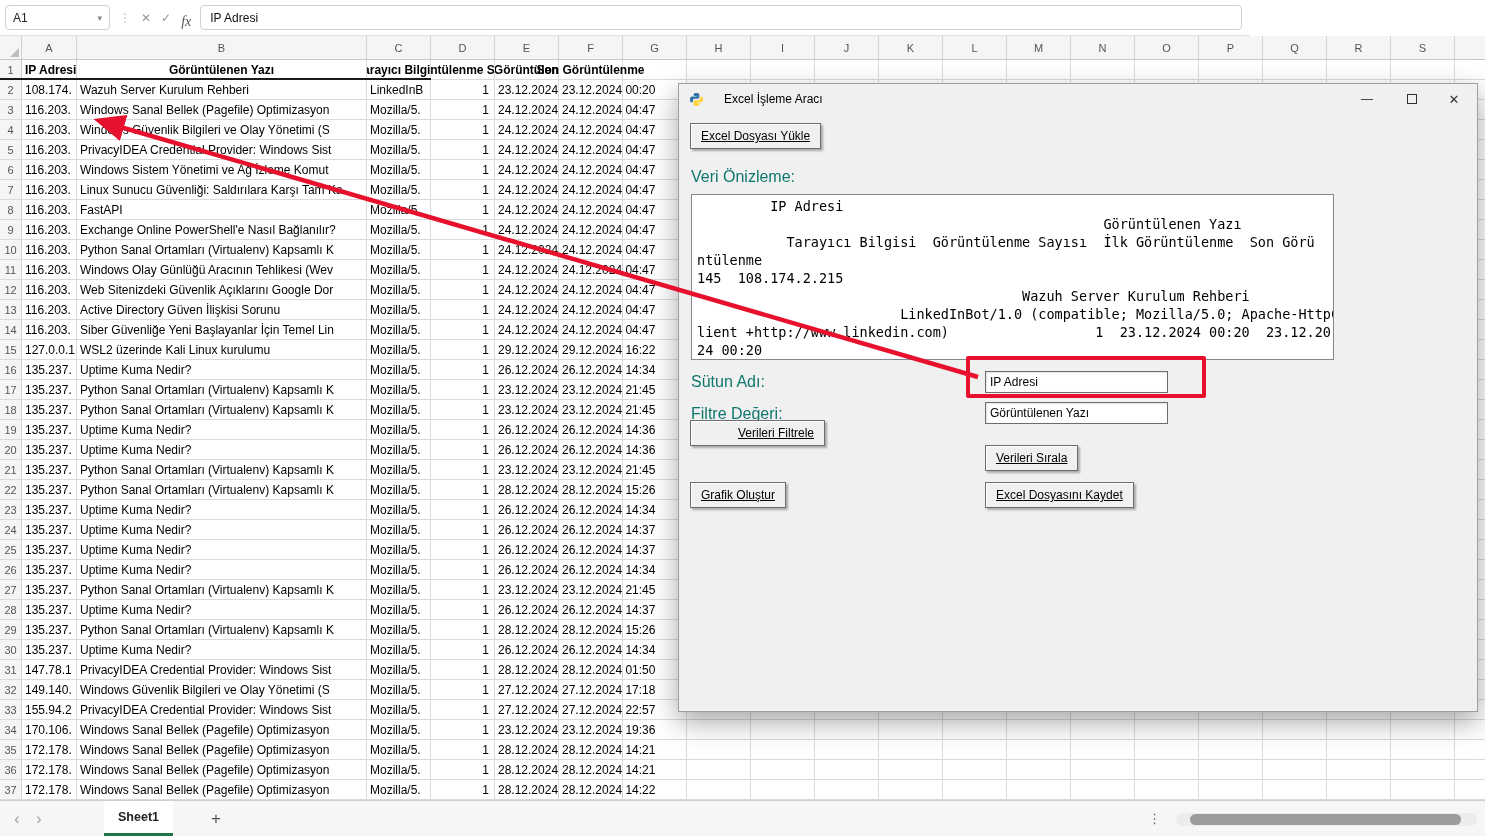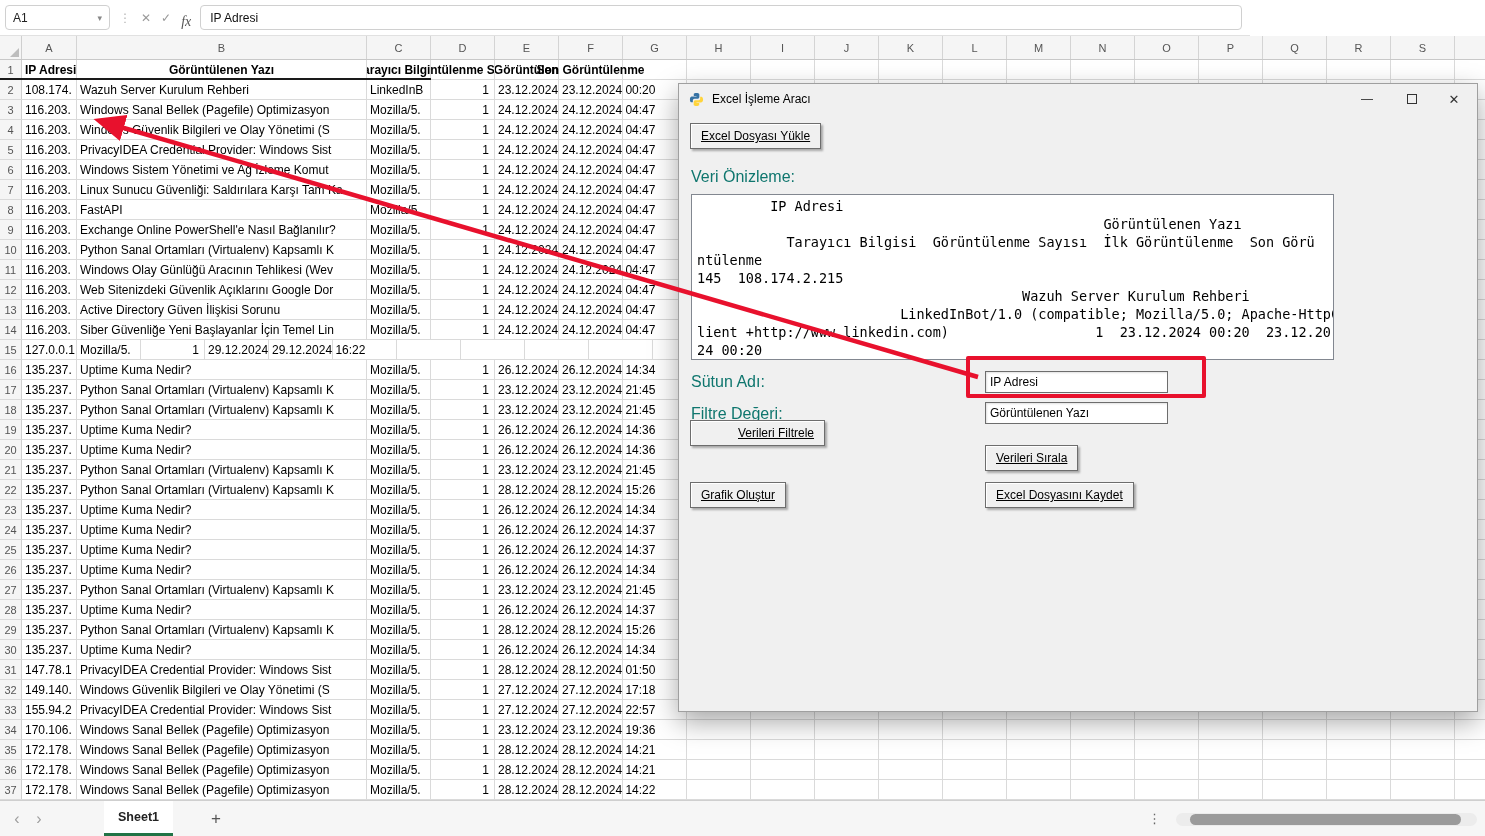--- a/index.html
+++ b/index.html
@@ -69,7 +69,7 @@
   .titlebar { position:absolute; left:0; top:0; width:100%; height:30px; background:#f0f0f0;
     display:flex; align-items:center; }
   .appicon { margin-left:10px; display:flex; }
-  .dlg-title { margin-left:8px; font-size:12px; color:#000; }
+  .dlg-title { margin-left:20px; font-size:12px; color:#000; }
   .winbtn { position:absolute; top:0; width:30px; height:30px; display:flex;
     align-items:center; justify-content:center; font-size:12px; color:#333; }
   .winbtn.min { right:95px; } .winbtn.max { right:50px; } .winbtn.close { right:8px; font-size:13px; }

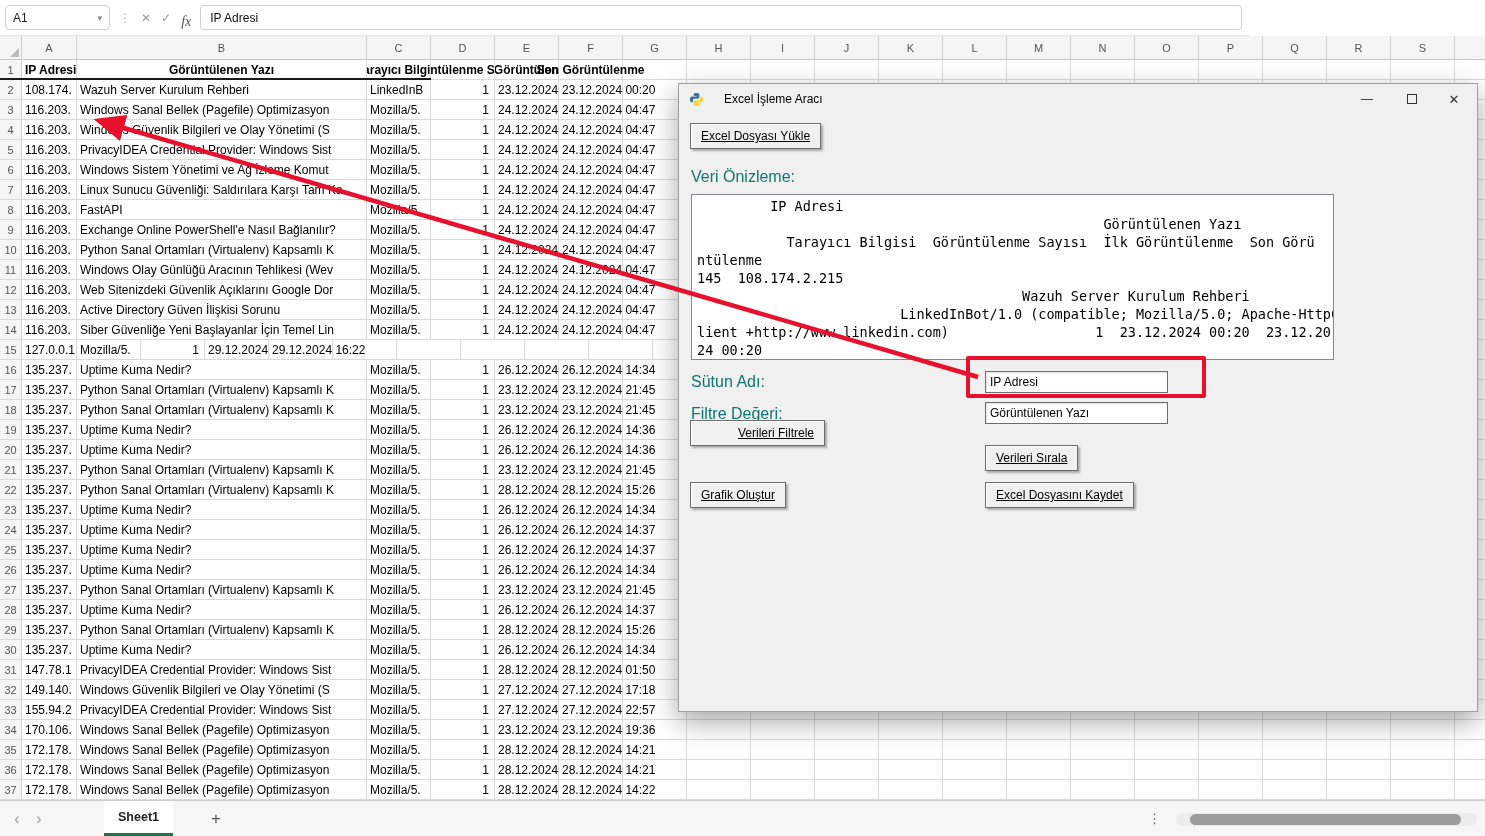--- a/index.html
+++ b/index.html
@@ -630,6 +630,9 @@
         <div class="cell ca">
           <span>127.0.0.1</span>
         </div>
+        <div class="cell cb">
+          <span>WSL2 üzerinde Kali Linux kurulumu</span>
+        </div>
         <div class="cell cc">
           <span>Mozilla/5.</span>
         </div>

